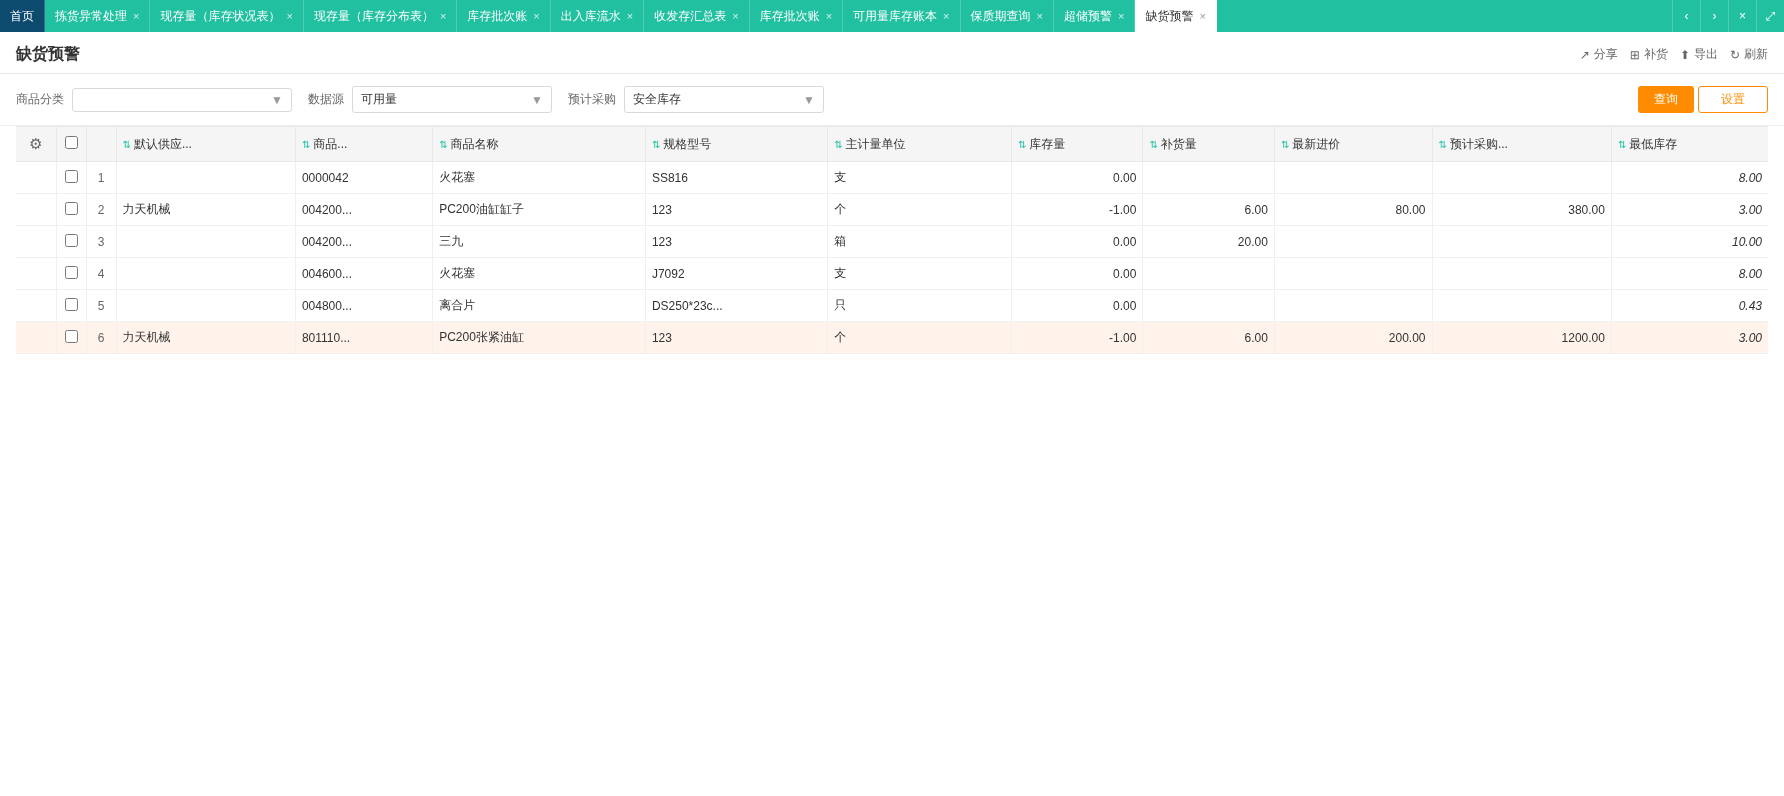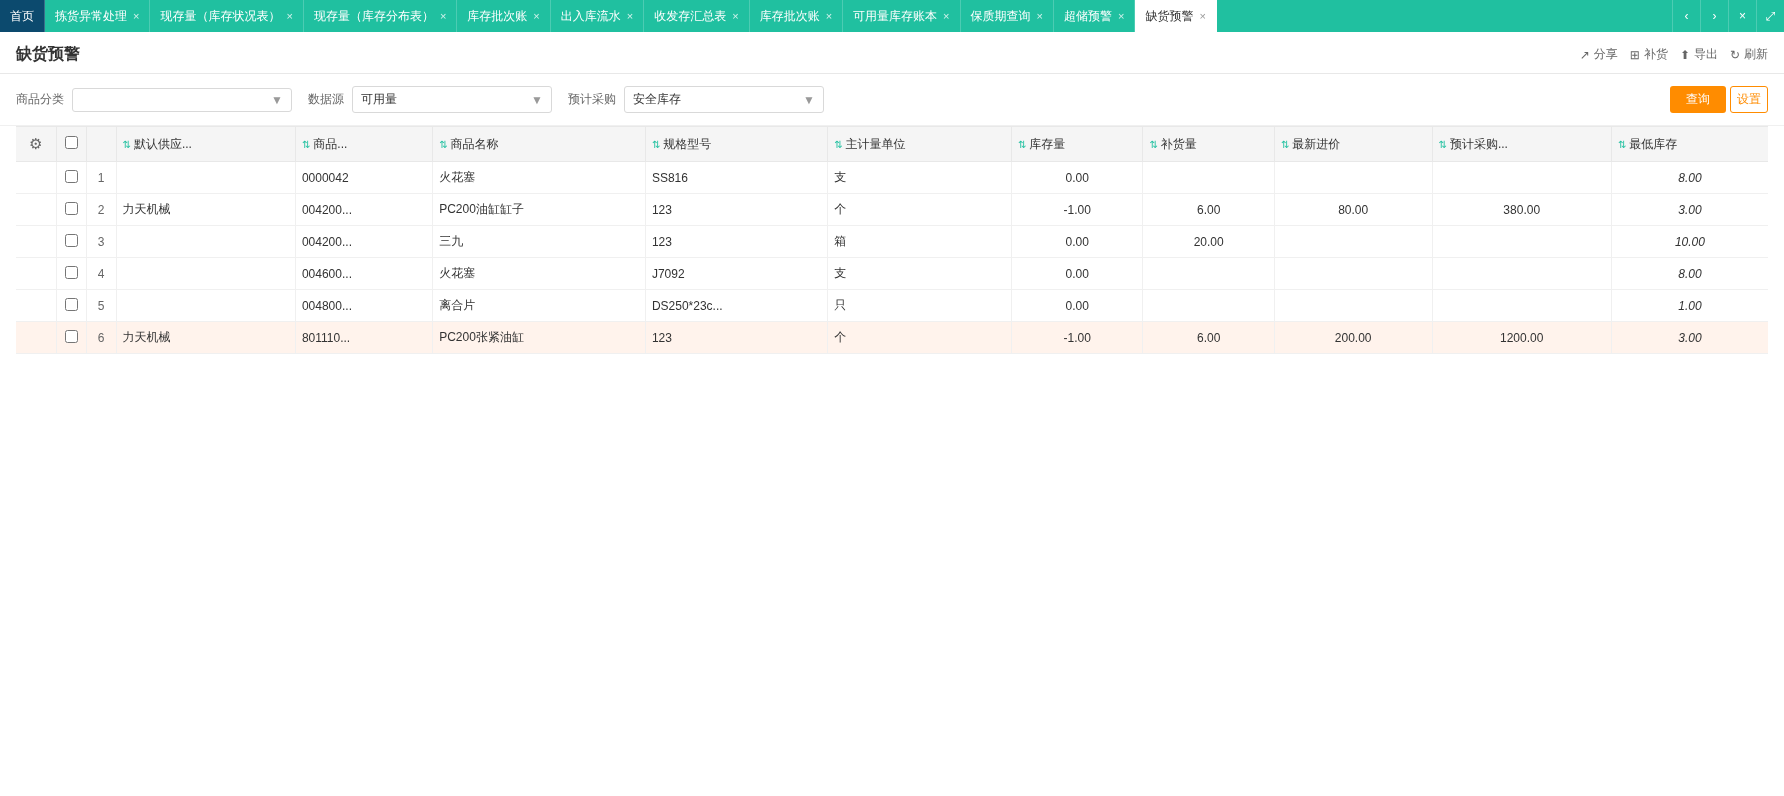--- a/index.html
+++ b/index.html
@@ -155,7 +155,7 @@
       color: #ff8c00;
       border: 1px solid #ff8c00;
       border-radius: 3px;
-      padding: 4px 6px;
+      padding: 4px 22px;
       cursor: pointer;
       font-size: 12px;
       font-family: inherit;

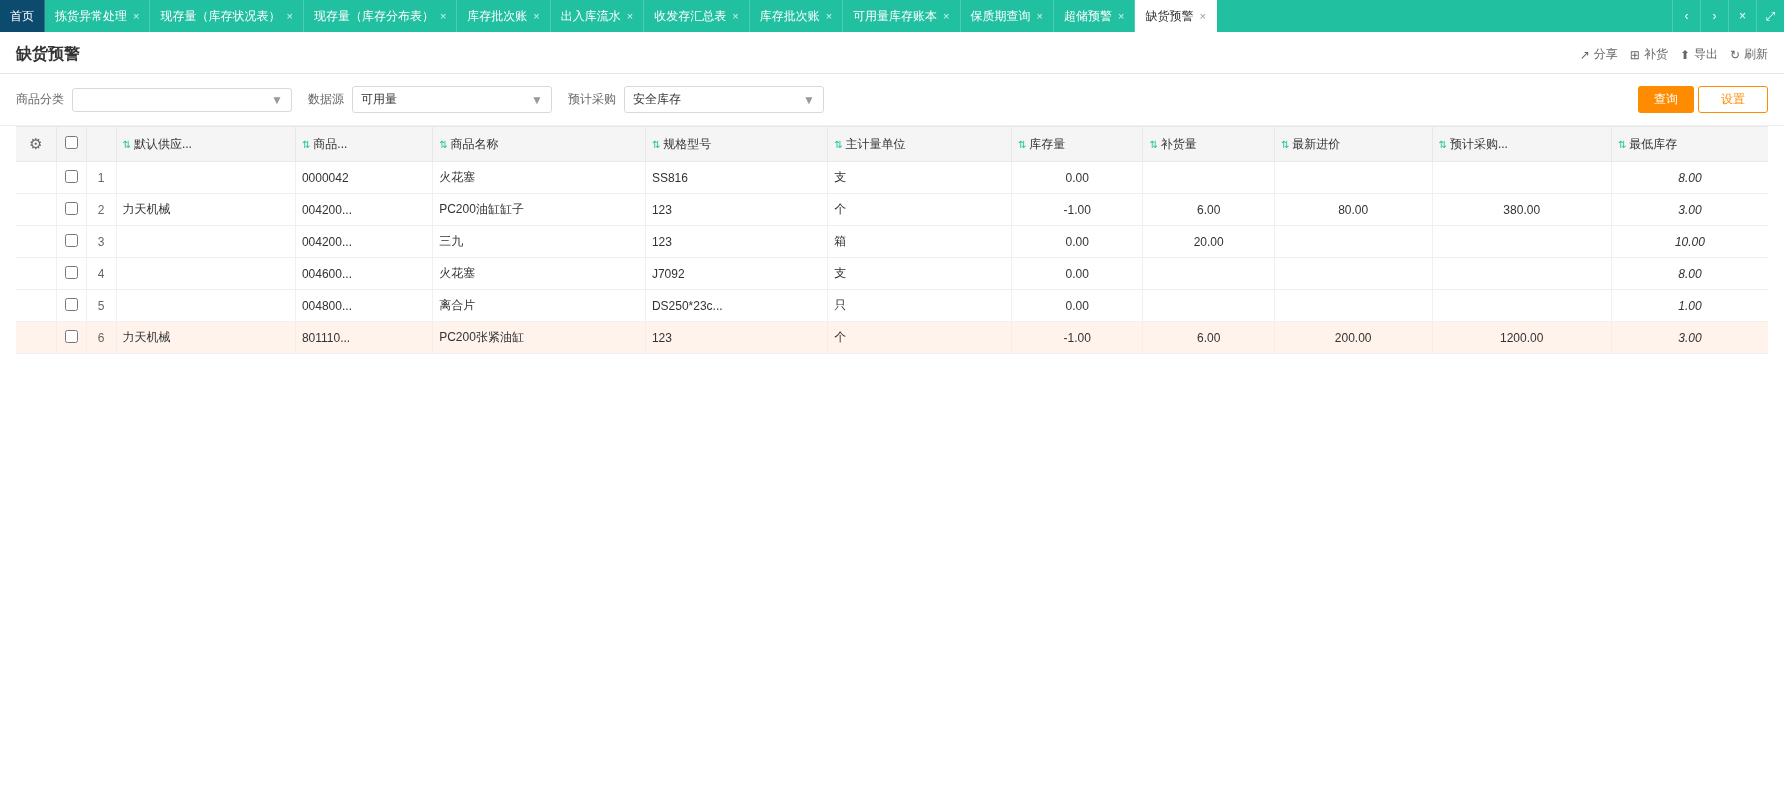--- a/index.html
+++ b/index.html
@@ -204,7 +204,7 @@
     .row-num { color: #666; text-align: center; }
     .td-checkbox { width: 30px; text-align: center; }
     .td-num { text-align: center; width: 30px; }
-    .td-right { text-align: center; }
+    .td-right { text-align: right; }
 
     
     .gear-th {

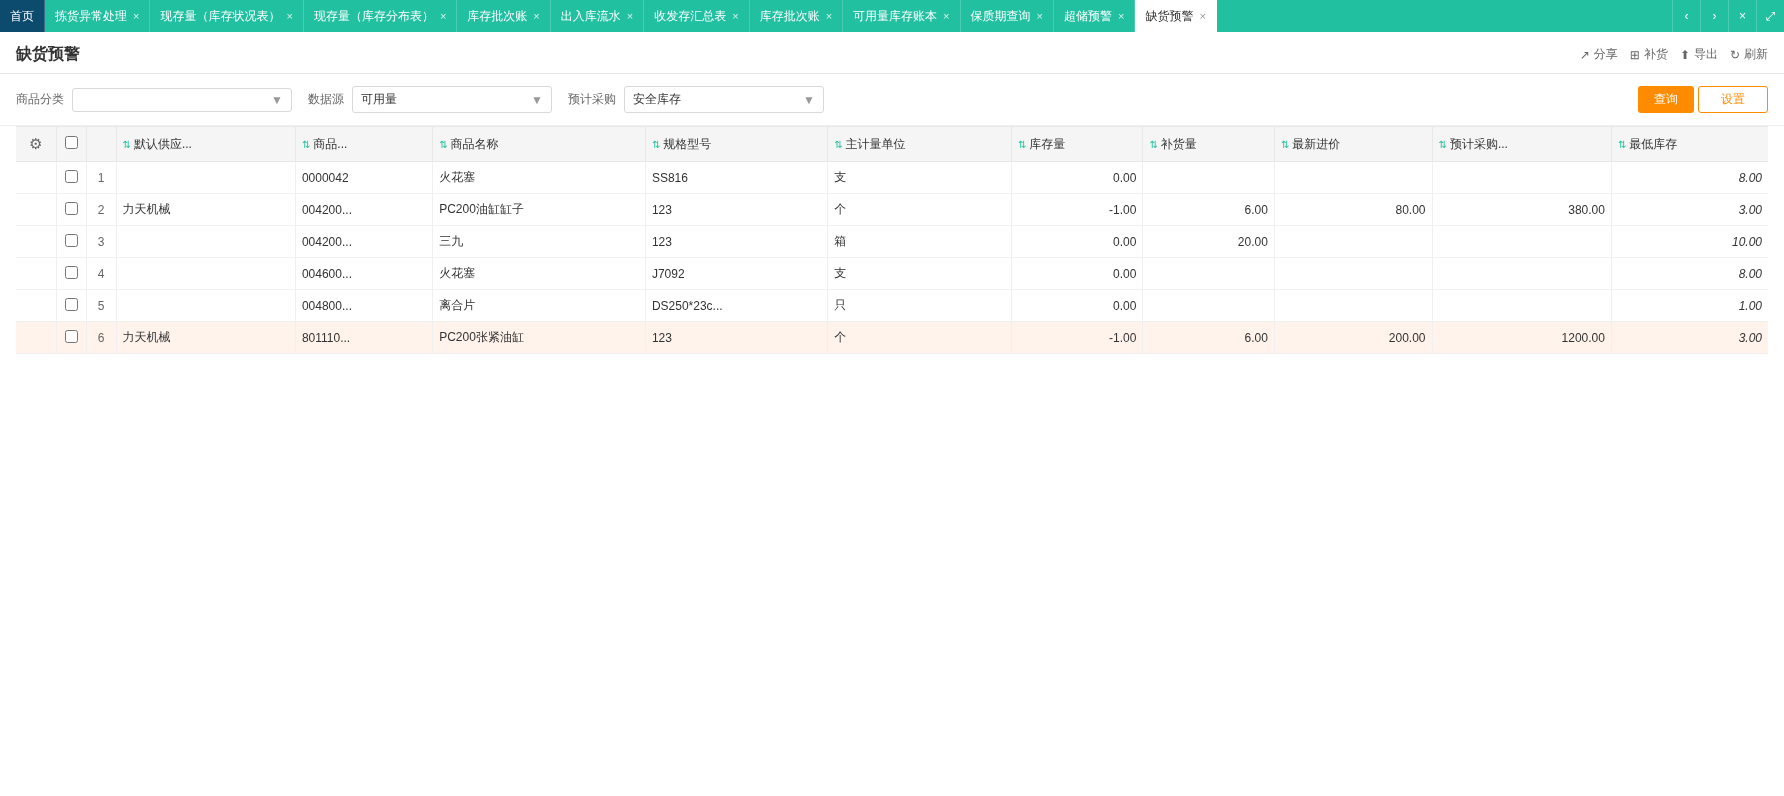--- a/index.html
+++ b/index.html
@@ -487,7 +487,7 @@
             <td class="td-right"></td>
             <td class="td-right"></td>
             <td class="td-right"></td>
-            <td class="td-right">1.00</td>
+            <td class="td-right">0.43</td>
           </tr>
           <tr class="highlighted">
             <td></td>

